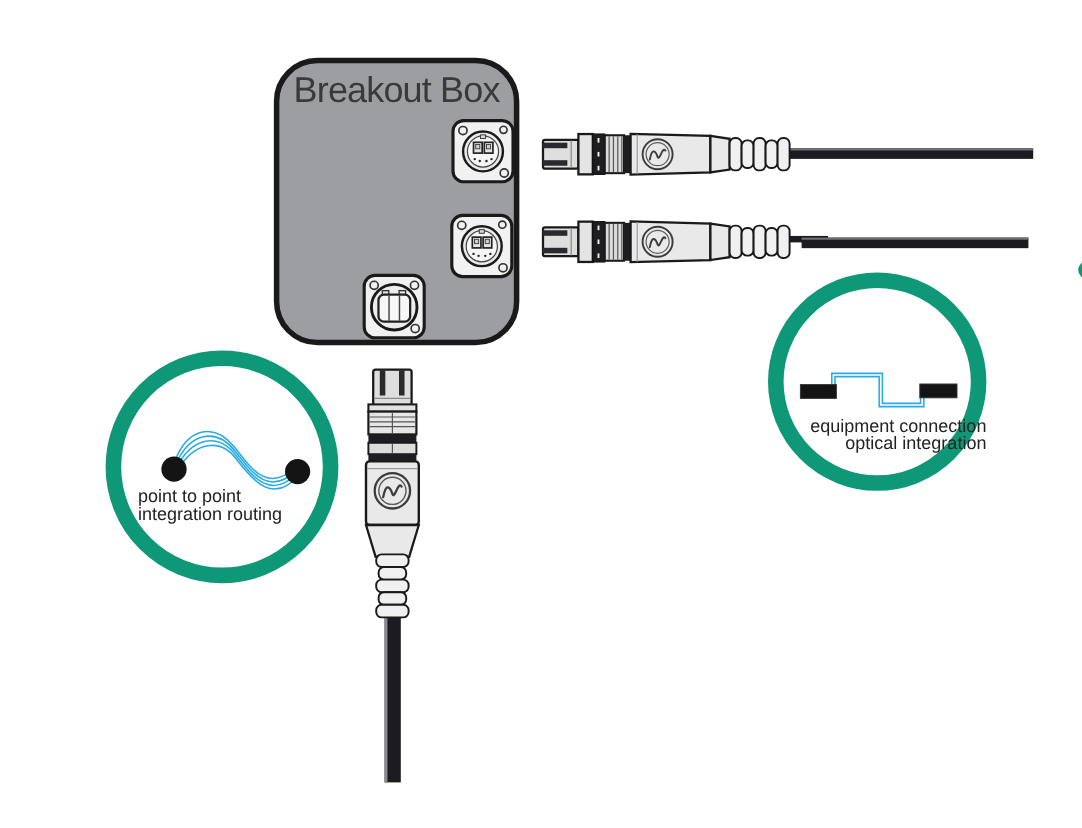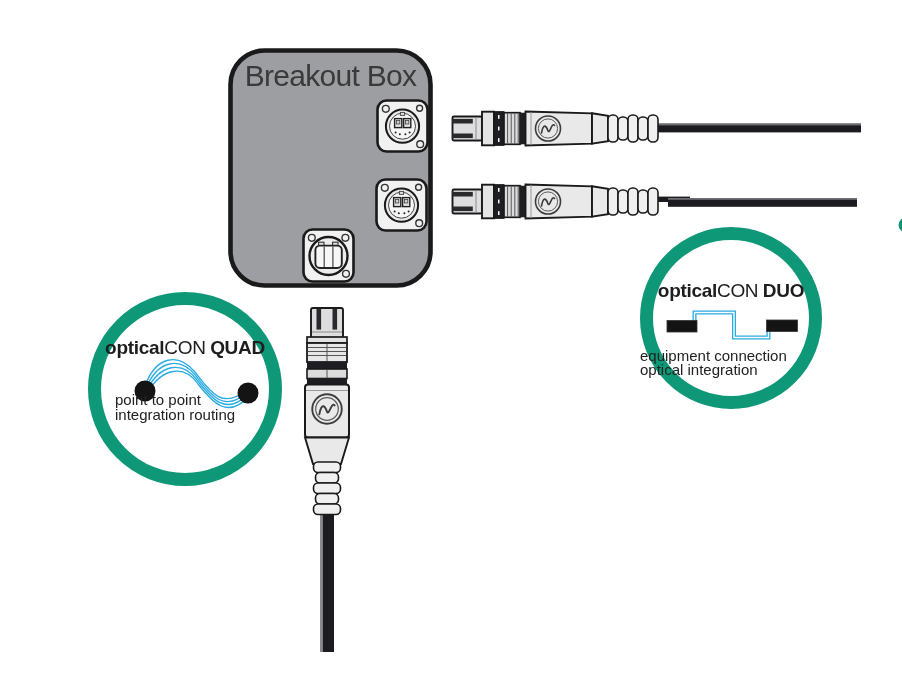--- a/index.html
+++ b/index.html
@@ -186,9 +186,6 @@
   <div>integration routing</div>
 </div>
 
-<div class="txt badge-title duo-title">
-  <span class="b">optical</span><span>CON</span><span class="v">DUO</span>
-</div>
 <div class="txt badge-caption duo-caption">
   <div>equipment connection</div>
   <div>optical integration</div>

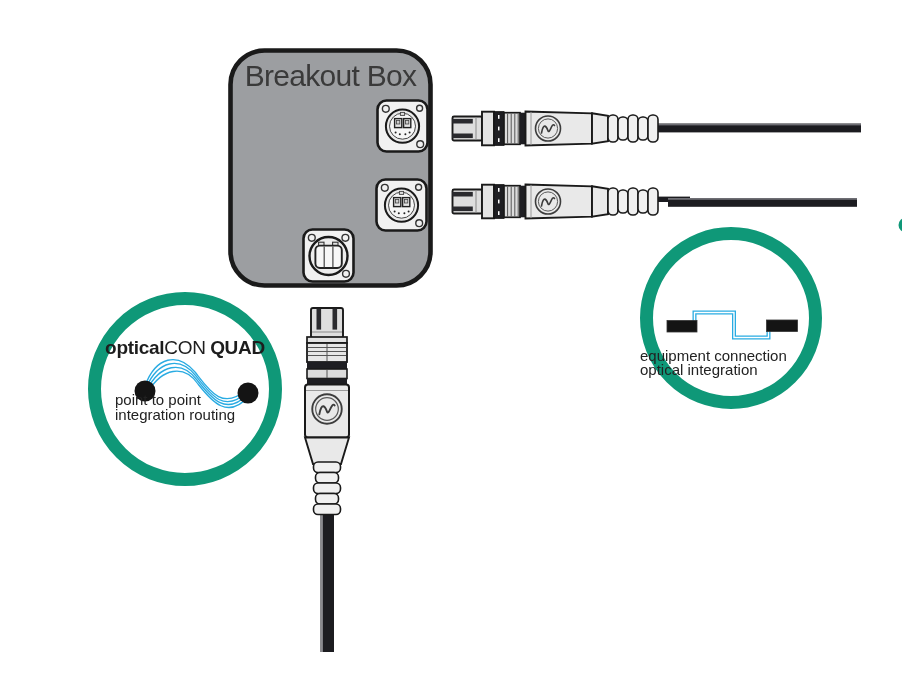--- a/index.html
+++ b/index.html
@@ -178,9 +178,6 @@
 
 <div class="txt box-title">Breakout Box</div>
 
-<div class="txt badge-title quad-title">
-  <span class="b">optical</span><span>CON</span><span class="v">QUAD</span>
-</div>
 <div class="txt badge-caption quad-caption">
   <div>point to point</div>
   <div>integration routing</div>

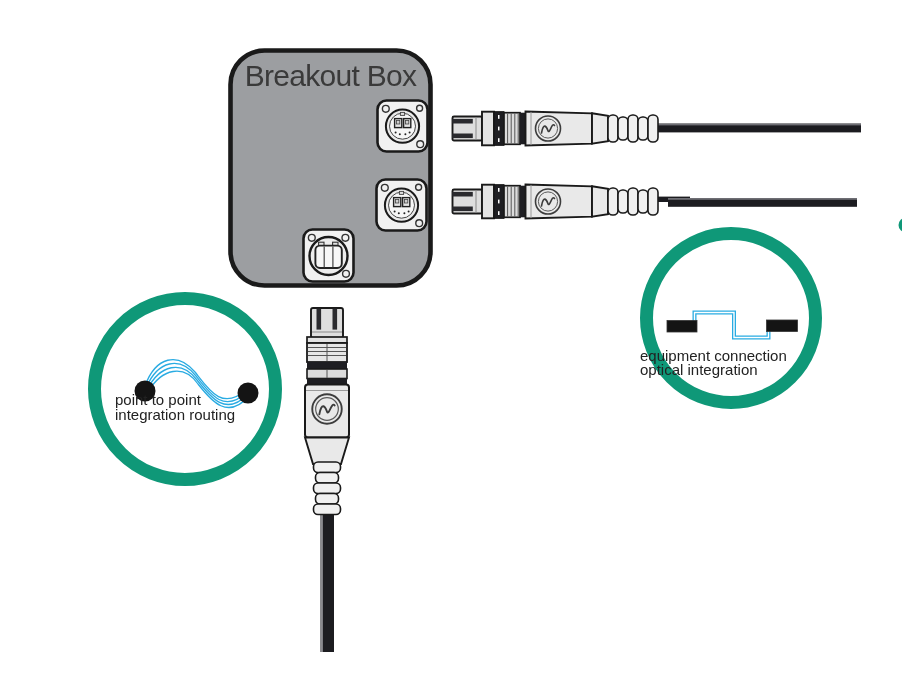--- a/index.html
+++ b/index.html
@@ -22,7 +22,7 @@
   .duo-title{left:640px;top:281px;width:182px;text-align:center;}
   .badge-caption{font-size:15px;line-height:14.5px;color:#222;}
   .quad-caption{left:115px;top:393px;text-align:left;}
-  .duo-caption{left:640px;top:349px;width:182px;text-align:left;line-height:13.5px;}
+  .duo-caption{left:640px;top:349px;width:182px;text-align:right;line-height:13.5px;}
 </style>
 </head>
 <body>

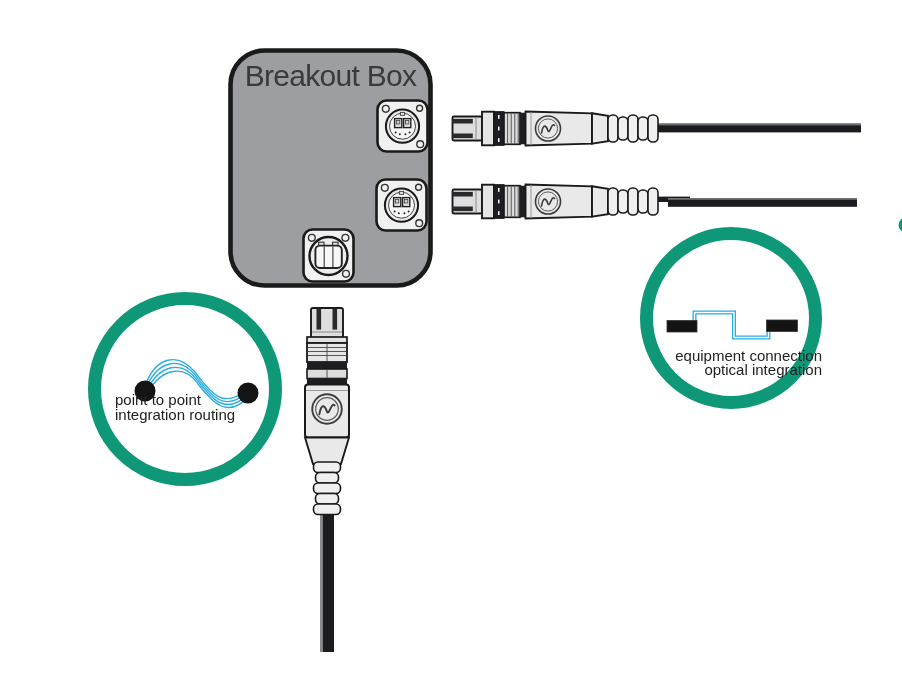--- a/index.html
+++ b/index.html
@@ -21,7 +21,7 @@
   .quad-title{left:85px;top:338px;width:200px;text-align:center;}
   .duo-title{left:640px;top:281px;width:182px;text-align:center;}
   .badge-caption{font-size:15px;line-height:14.5px;color:#222;}
-  .quad-caption{left:115px;top:393px;text-align:left;}
+  .quad-caption{left:115px;top:407px;text-align:left;}
   .duo-caption{left:640px;top:349px;width:182px;text-align:right;line-height:13.5px;}
 </style>
 </head>

